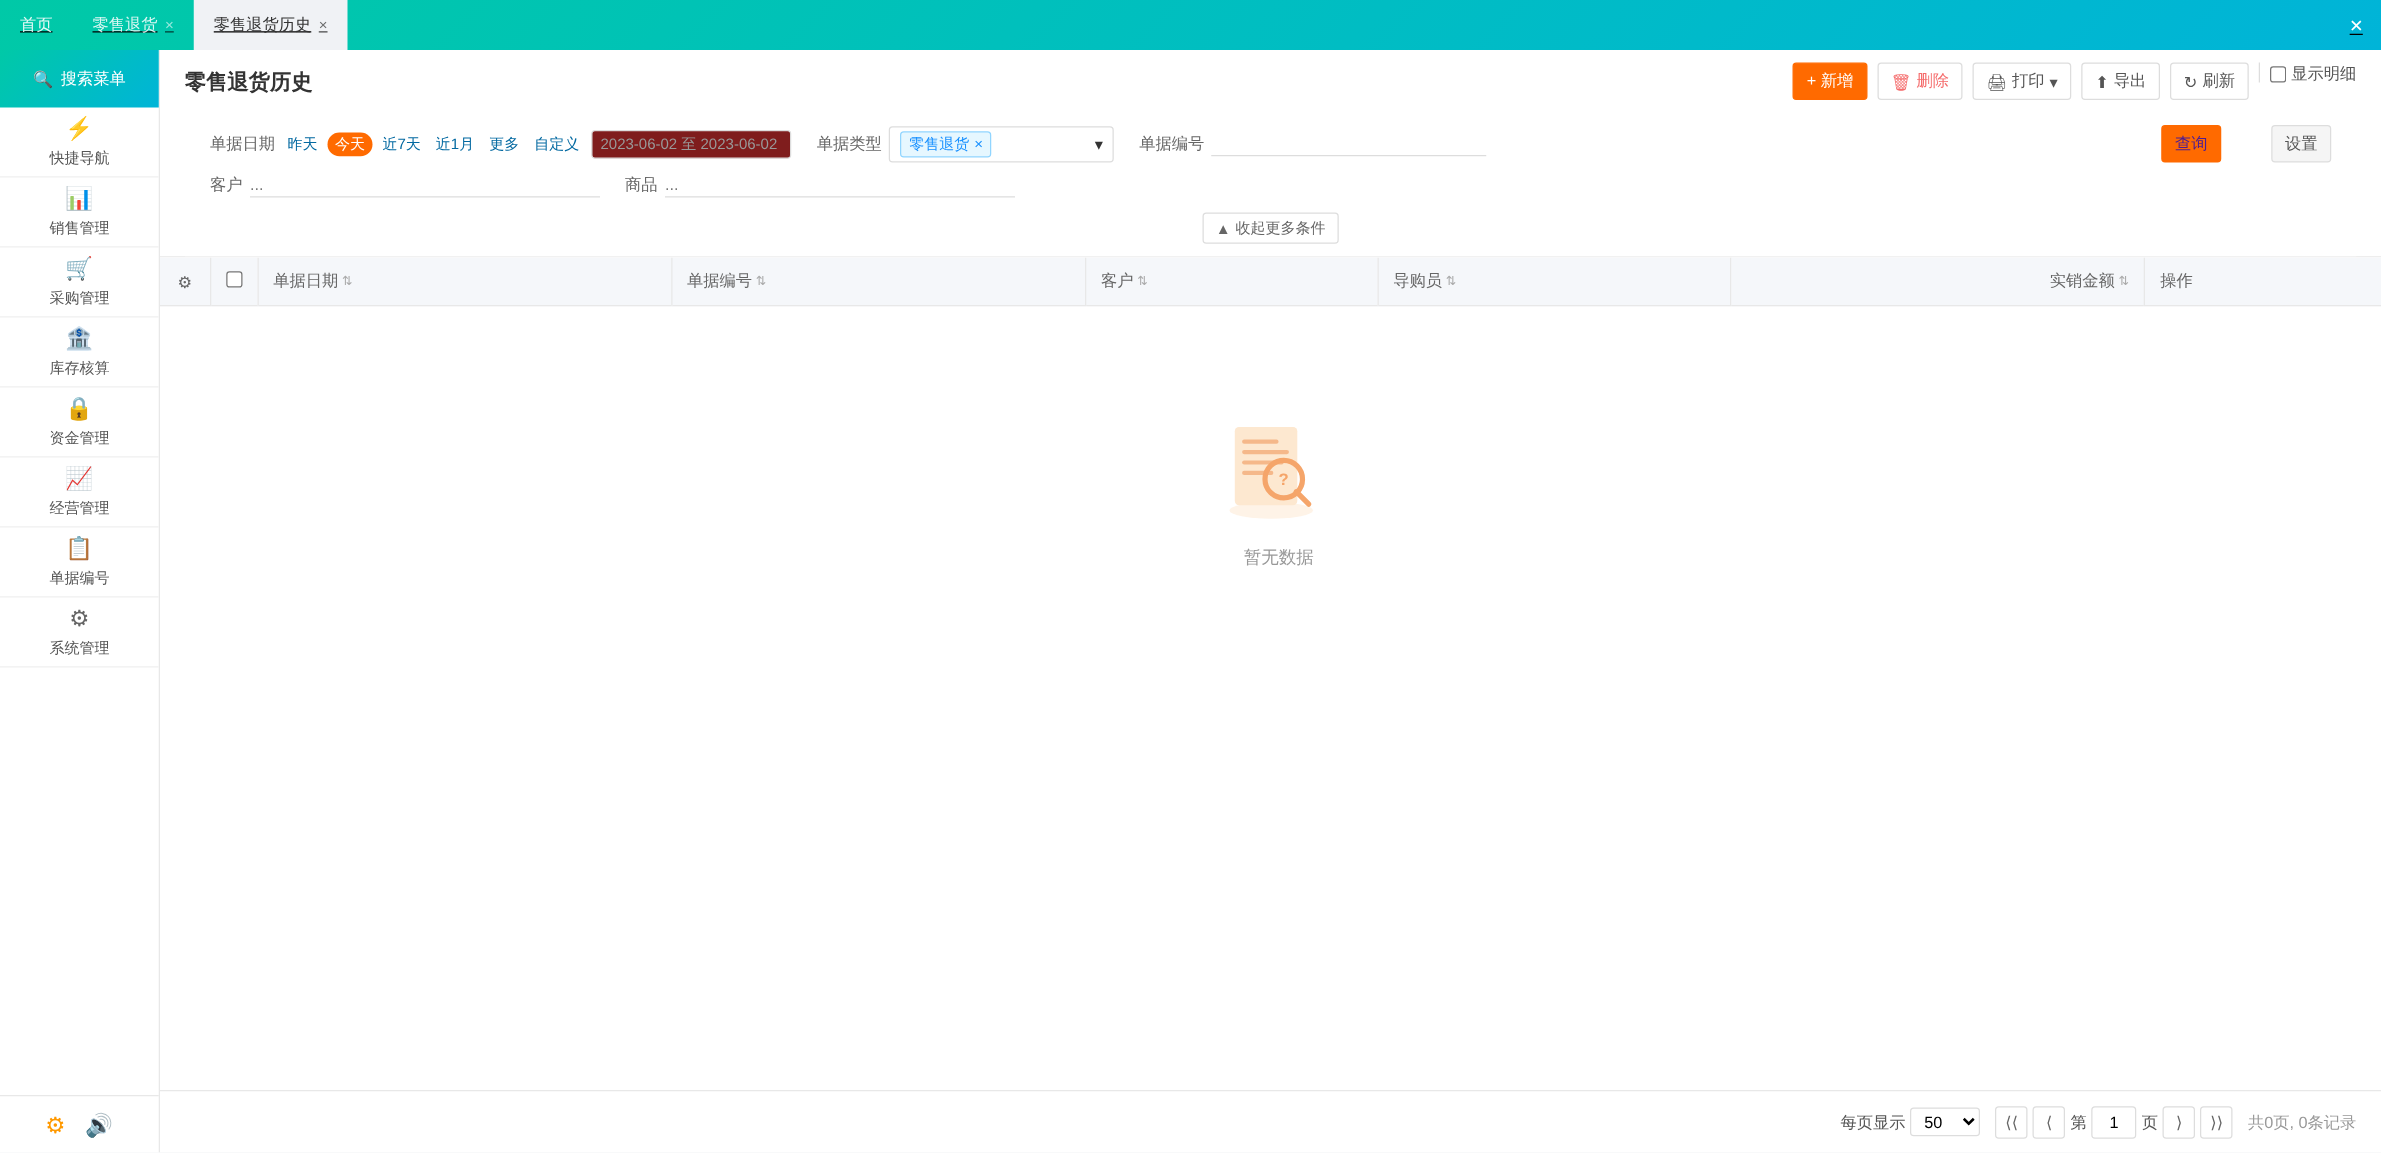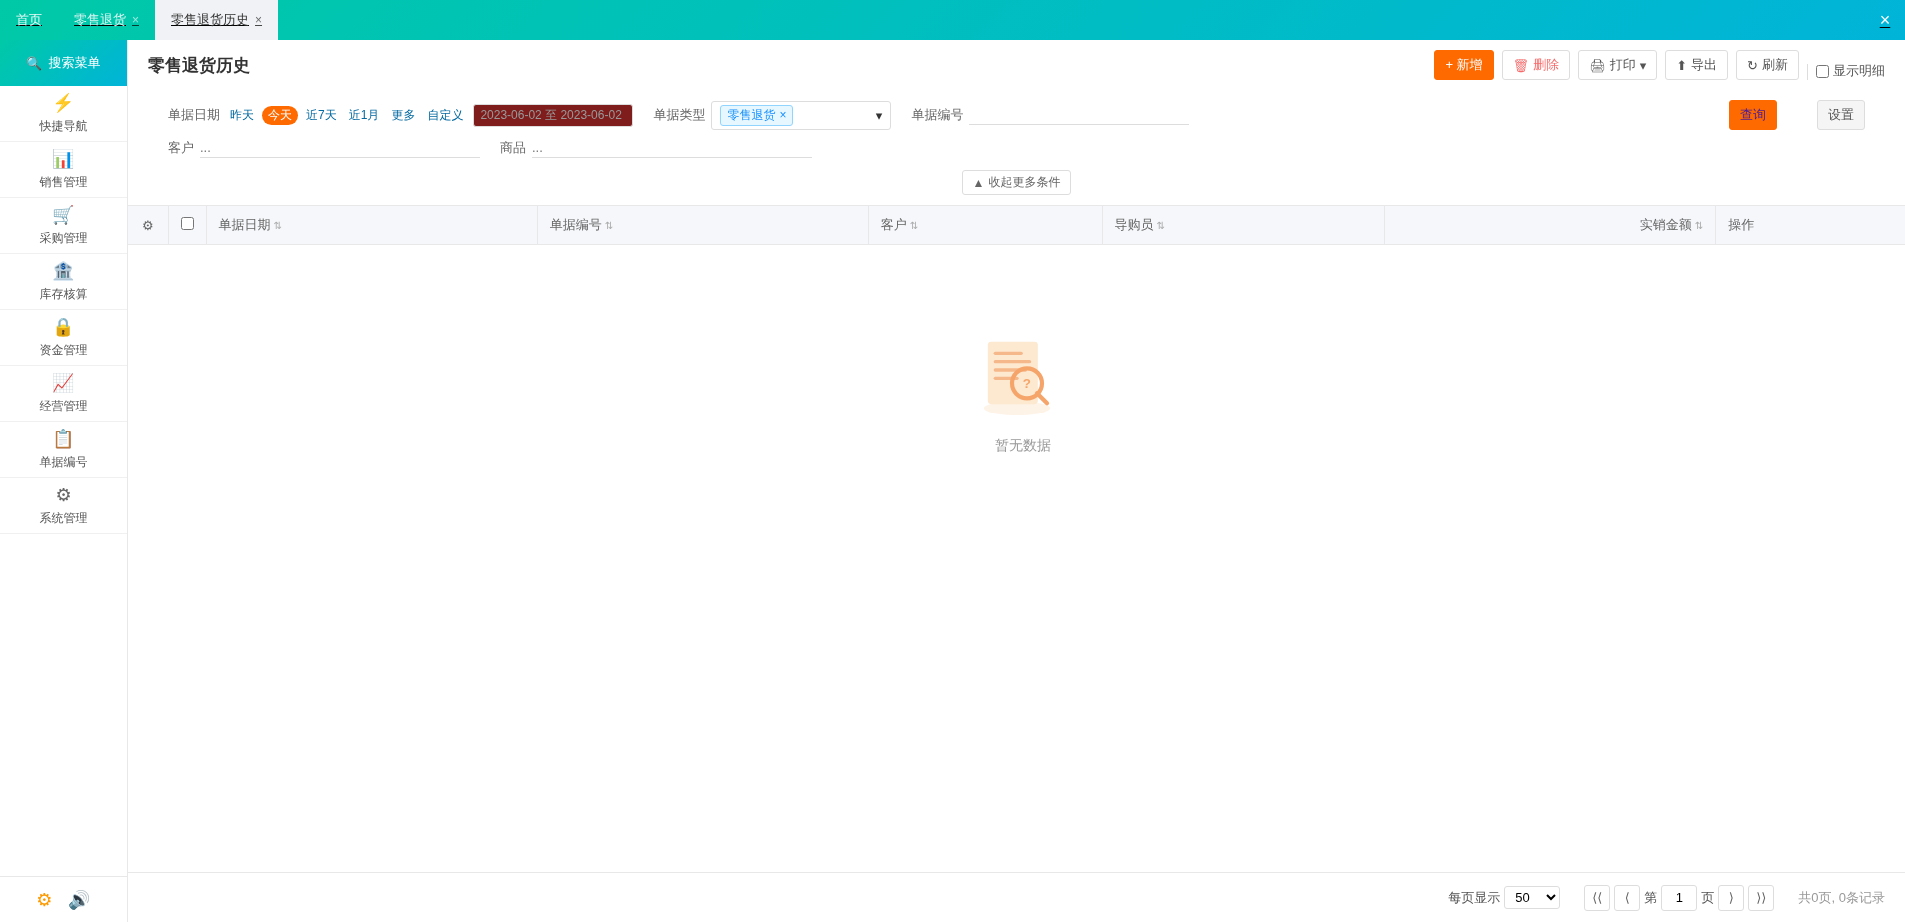--- a/index.html
+++ b/index.html
@@ -139,7 +139,7 @@
     }
     .toolbar {
       display: flex;
-      align-items: flex-end;
+      align-items: flex-start;
       gap: 8px;
     }
     .toolbar-btn {

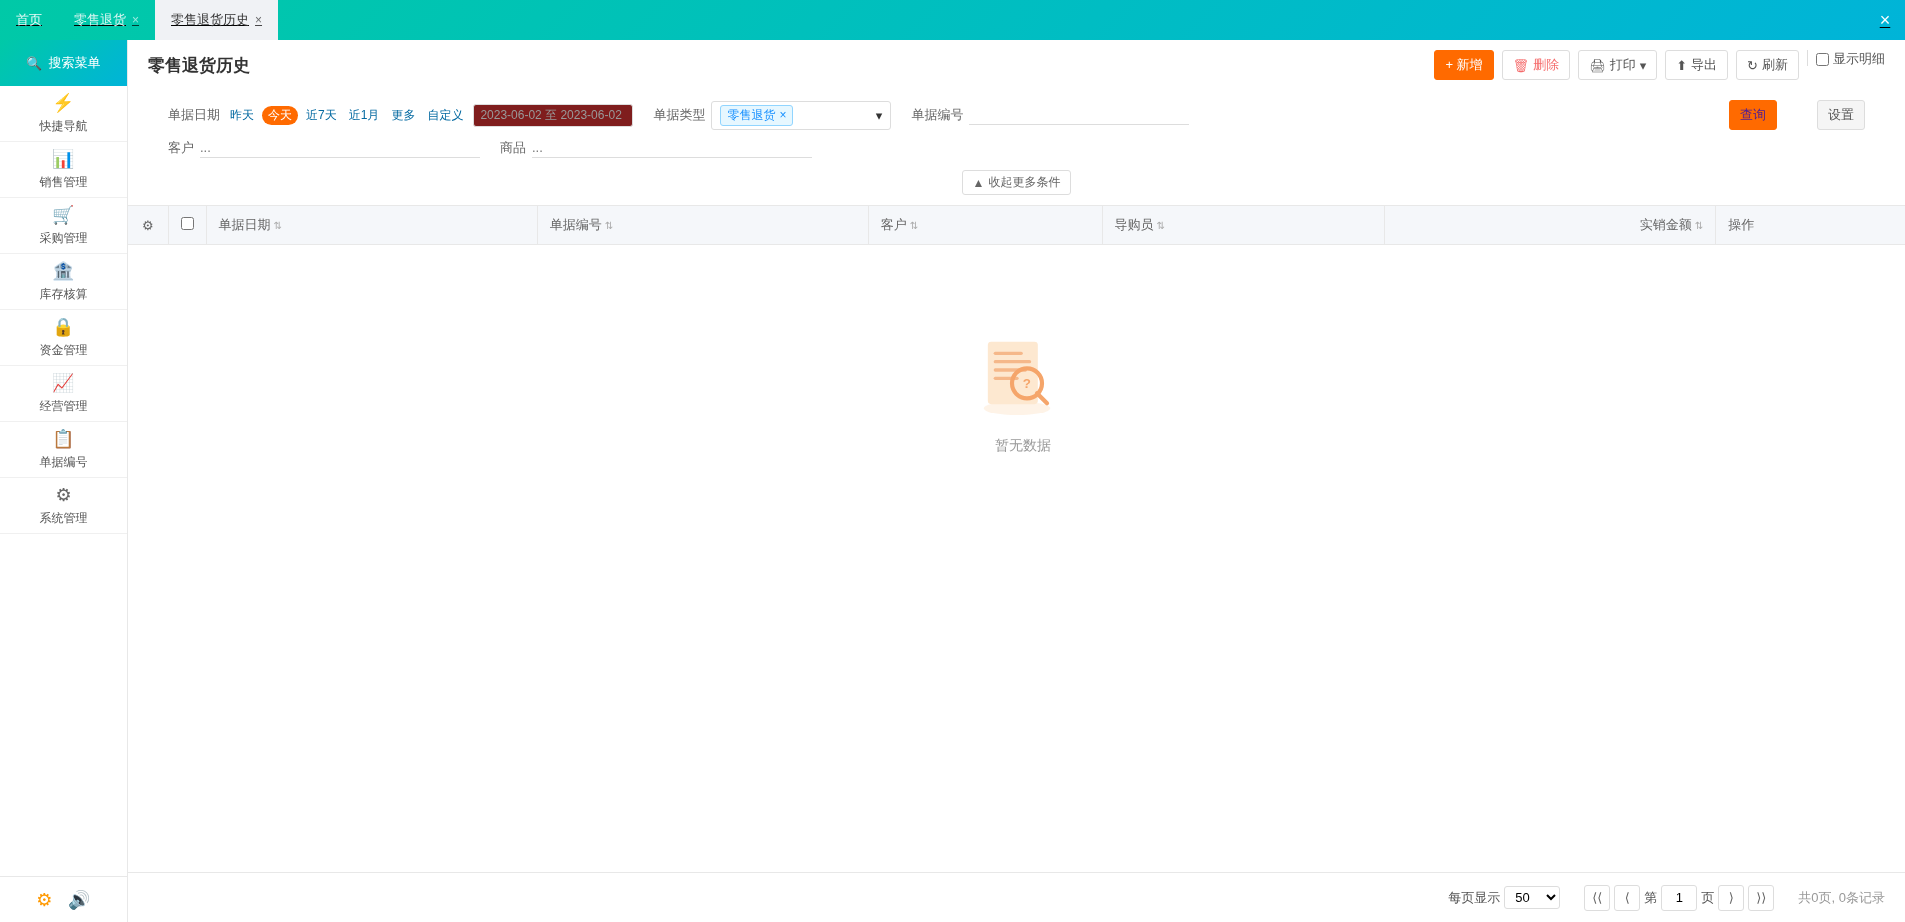--- a/index.html
+++ b/index.html
@@ -330,7 +330,7 @@
       align-items: center;
       justify-content: flex-end;
       padding: 0 20px;
-      gap: 24px;
+      gap: 12px;
       font-size: 13px;
       color: #555;
     }

